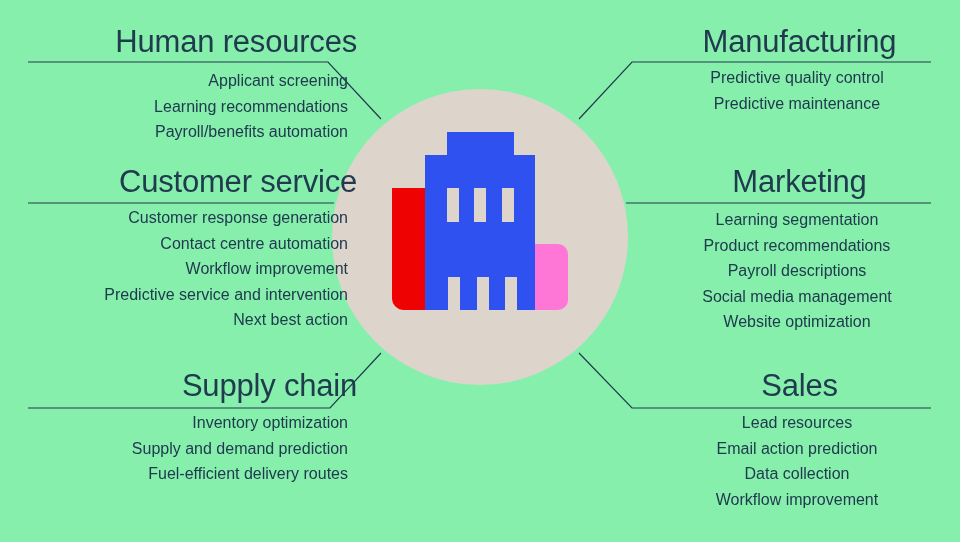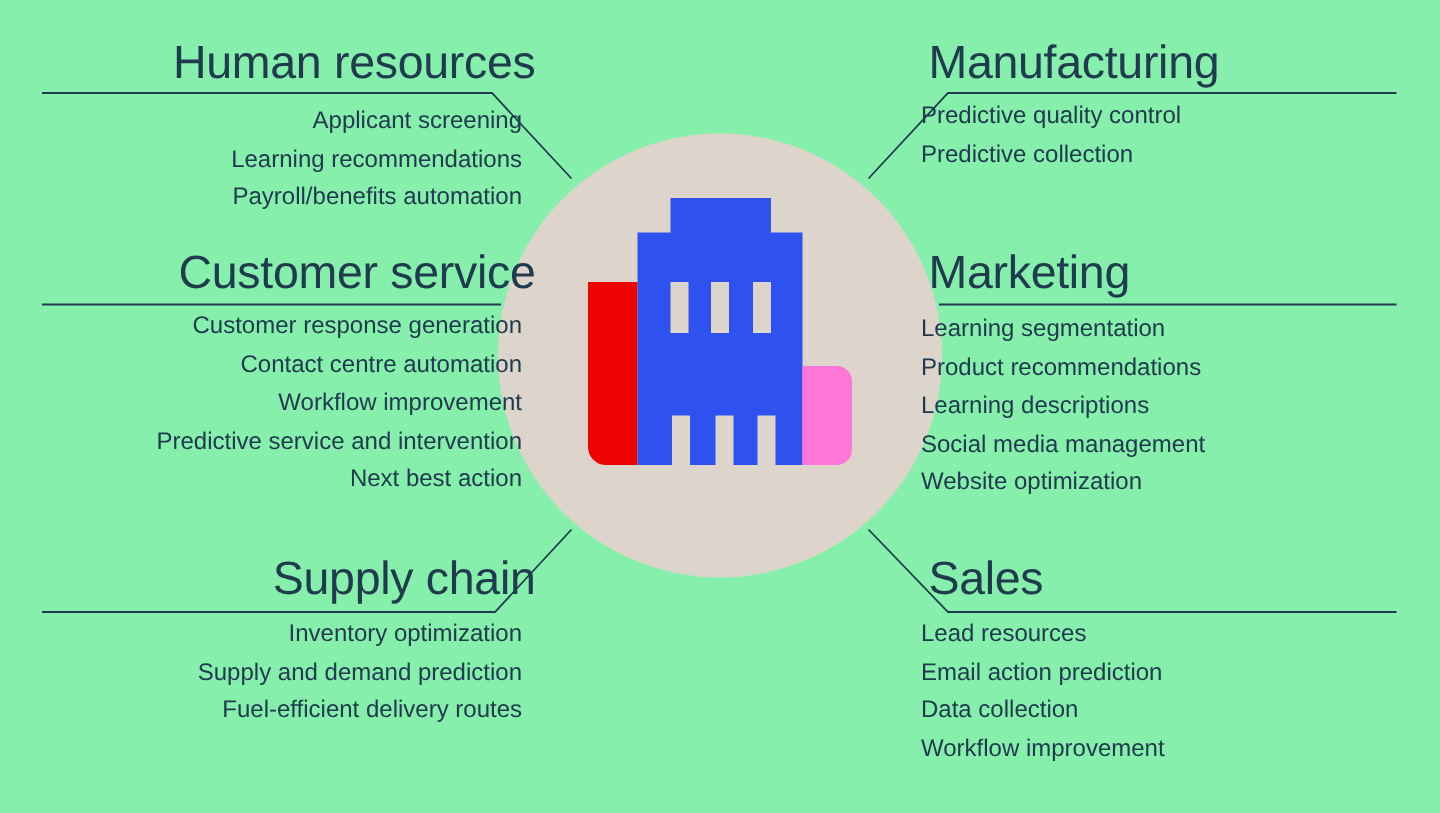--- a/index.html
+++ b/index.html
@@ -11,7 +11,7 @@
   .connectors{position:absolute;left:0;top:0;width:960px;height:542px;pointer-events:none;}
   .section{position:absolute;}
   .side-left{right:652px;width:340px;text-align:right;}
-  .side-right{left:614px;width:300px;text-align:left;}
+  .side-right{left:647px;width:300px;text-align:center;}
   .sec-title{font-size:31px;line-height:36px;font-weight:400;letter-spacing:-0.2px;white-space:nowrap;}
   .side-left .sec-title{margin-right:-9px;}
   .side-right .sec-title{margin-left:5px;}

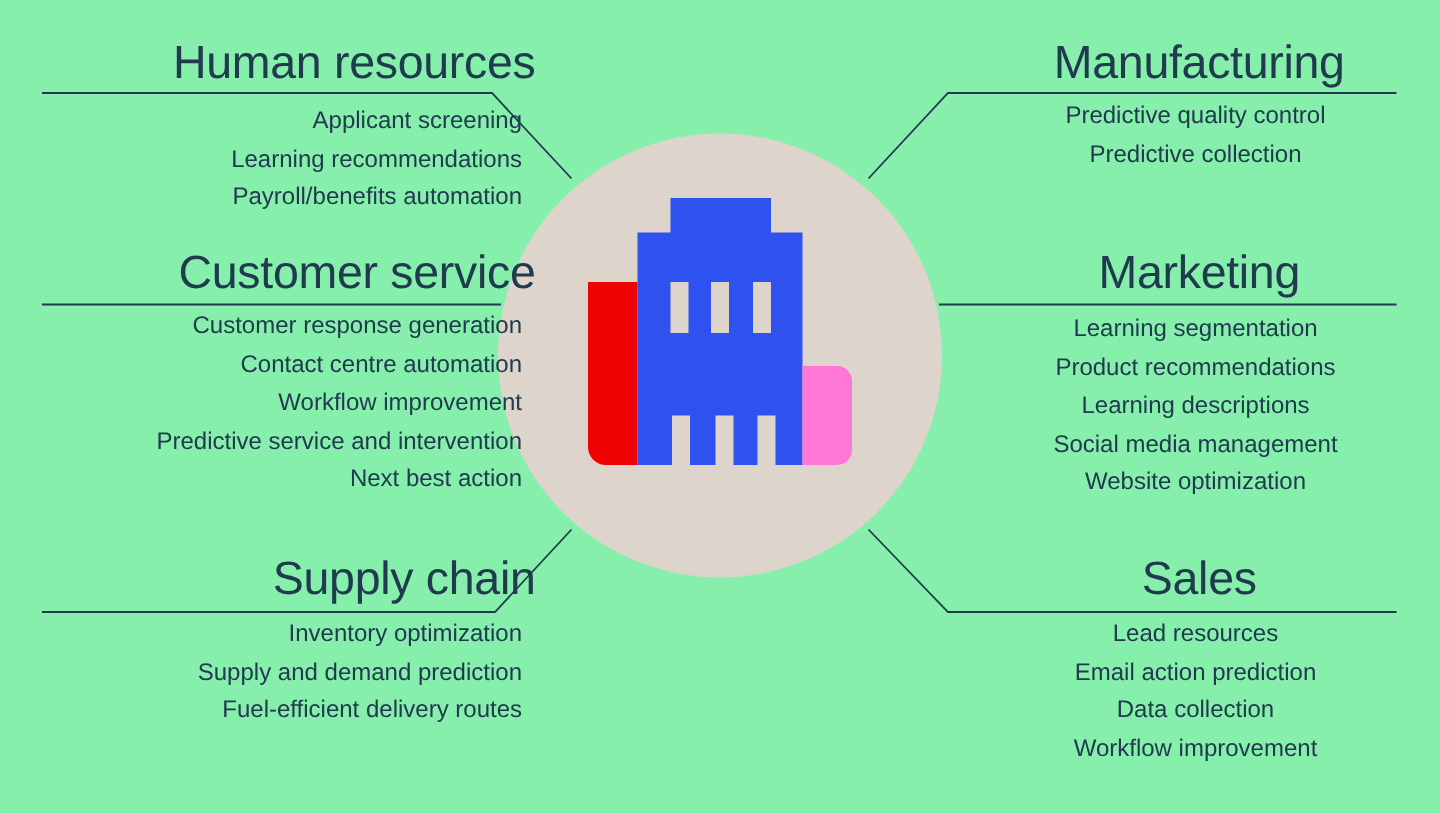--- a/index.html
+++ b/index.html
@@ -102,7 +102,7 @@
     <div class="sec-title">Manufacturing</div>
     <ul class="sec-items">
         <li>Predictive quality control</li>
-        <li>Predictive collection</li>
+        <li>Predictive maintenance</li>
       </ul>
   </div>
 

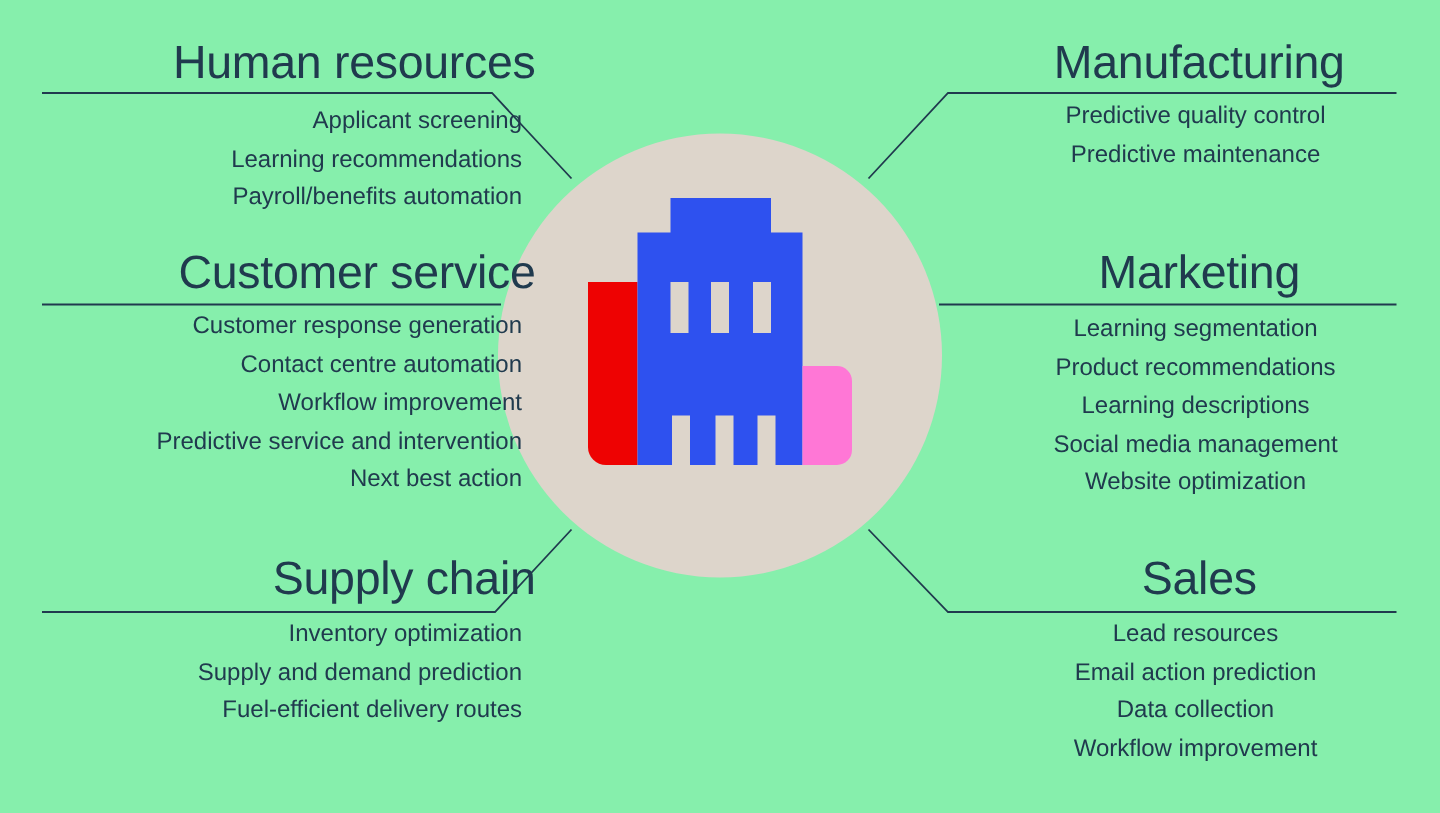--- a/index.html
+++ b/index.html
@@ -111,7 +111,7 @@
     <ul class="sec-items">
         <li>Learning segmentation</li>
         <li>Product recommendations</li>
-        <li>Learning descriptions</li>
+        <li>Payroll descriptions</li>
         <li>Social media management</li>
         <li>Website optimization</li>
       </ul>

